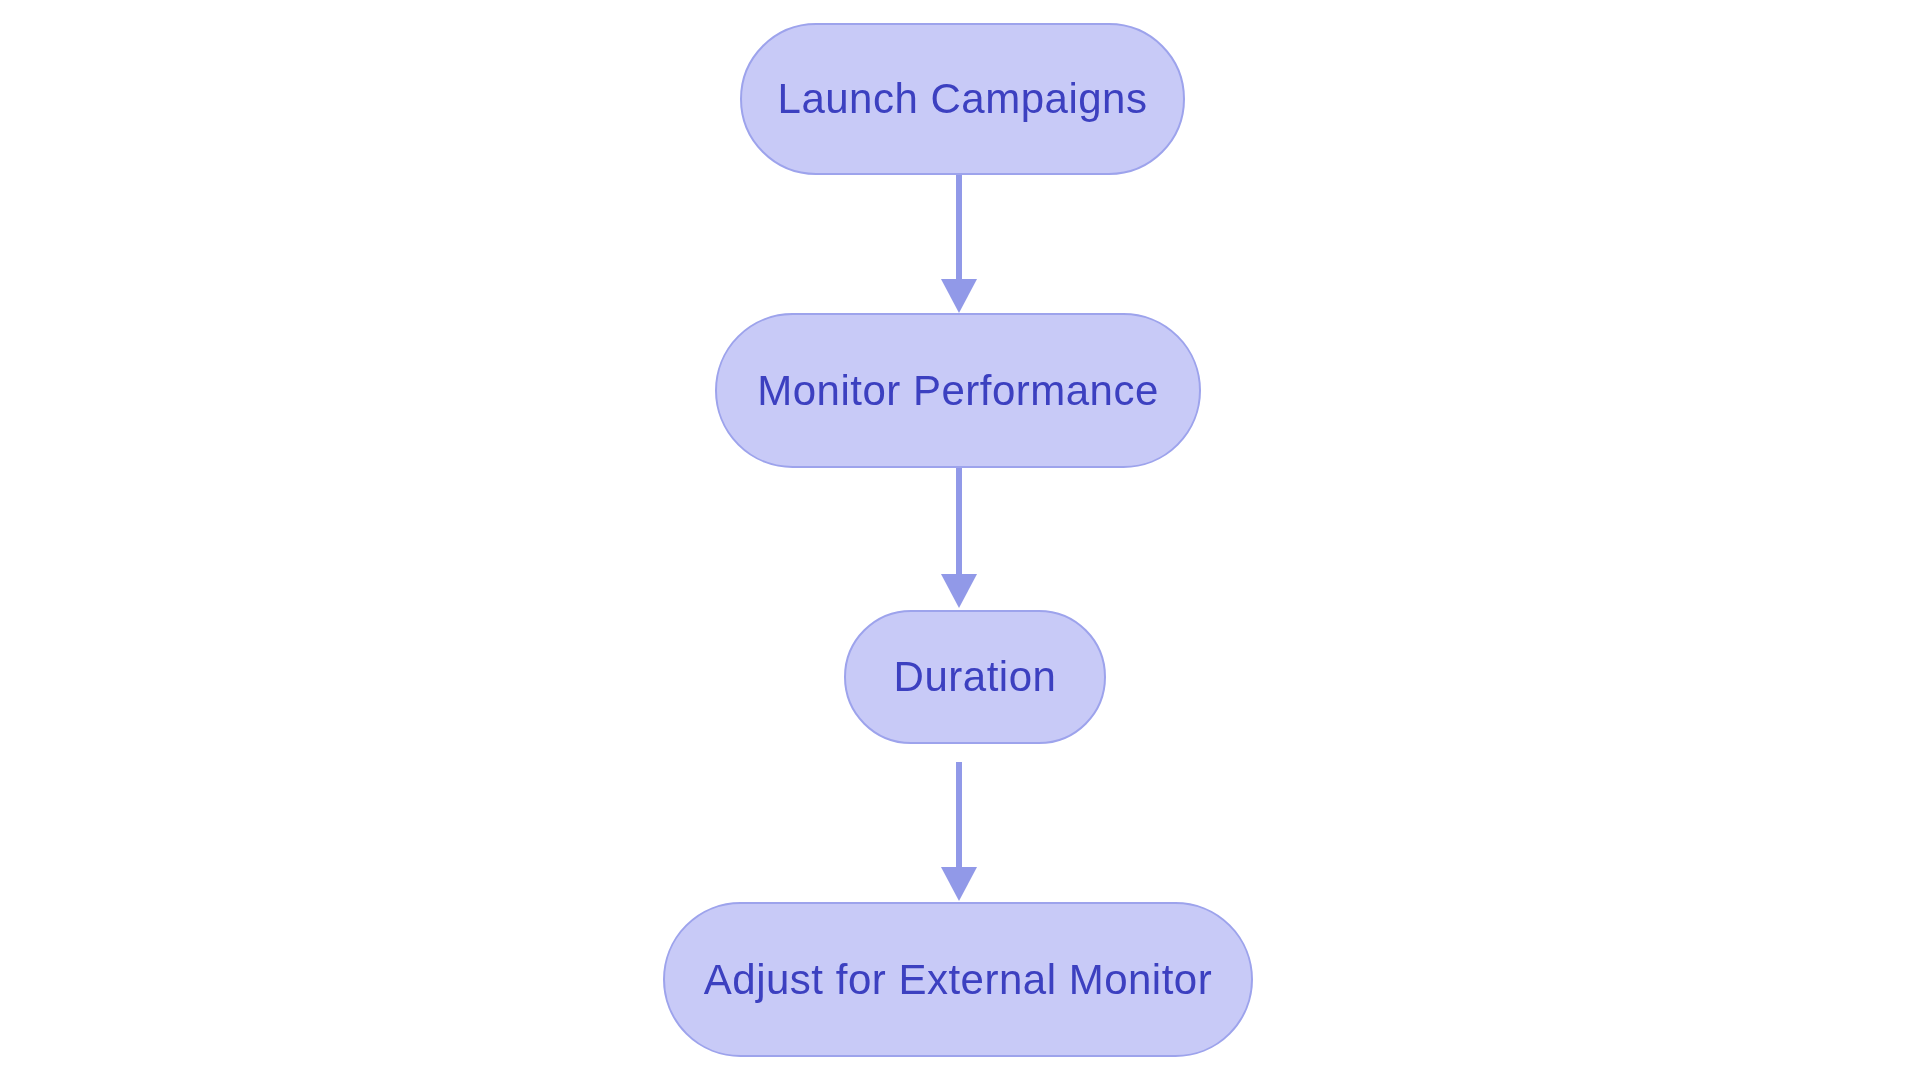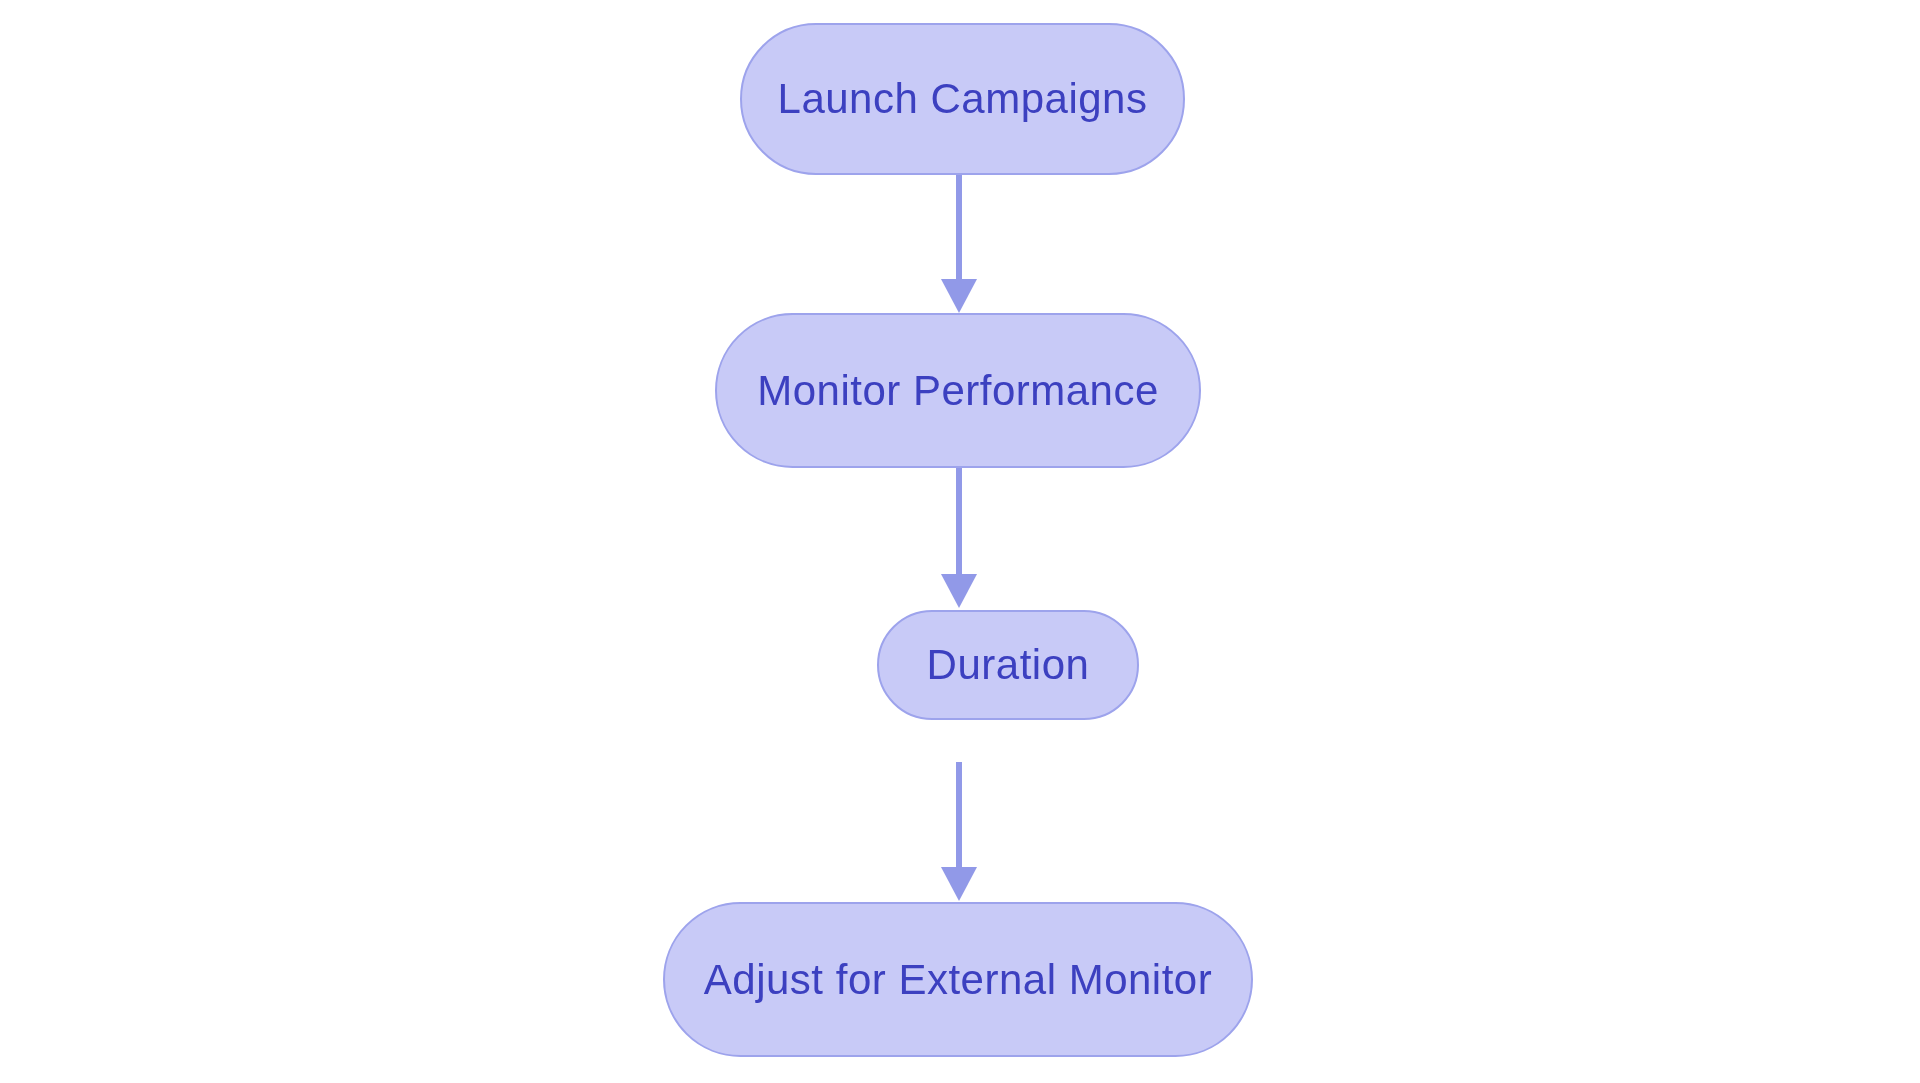--- a/index.html
+++ b/index.html
@@ -52,7 +52,7 @@
   }
   .node-1 { left: 740px; top: 23px;  width: 445px; height: 152px; }
   .node-2 { left: 715px; top: 313px; width: 486px; height: 155px; }
-  .node-3 { left: 877px; top: 610px; width: 262px; height: 110px; }
+  .node-3 { left: 844px; top: 610px; width: 262px; height: 134px; }
   .node-4 { left: 663px; top: 902px; width: 590px; height: 155px; }
 </style>
 </head>

